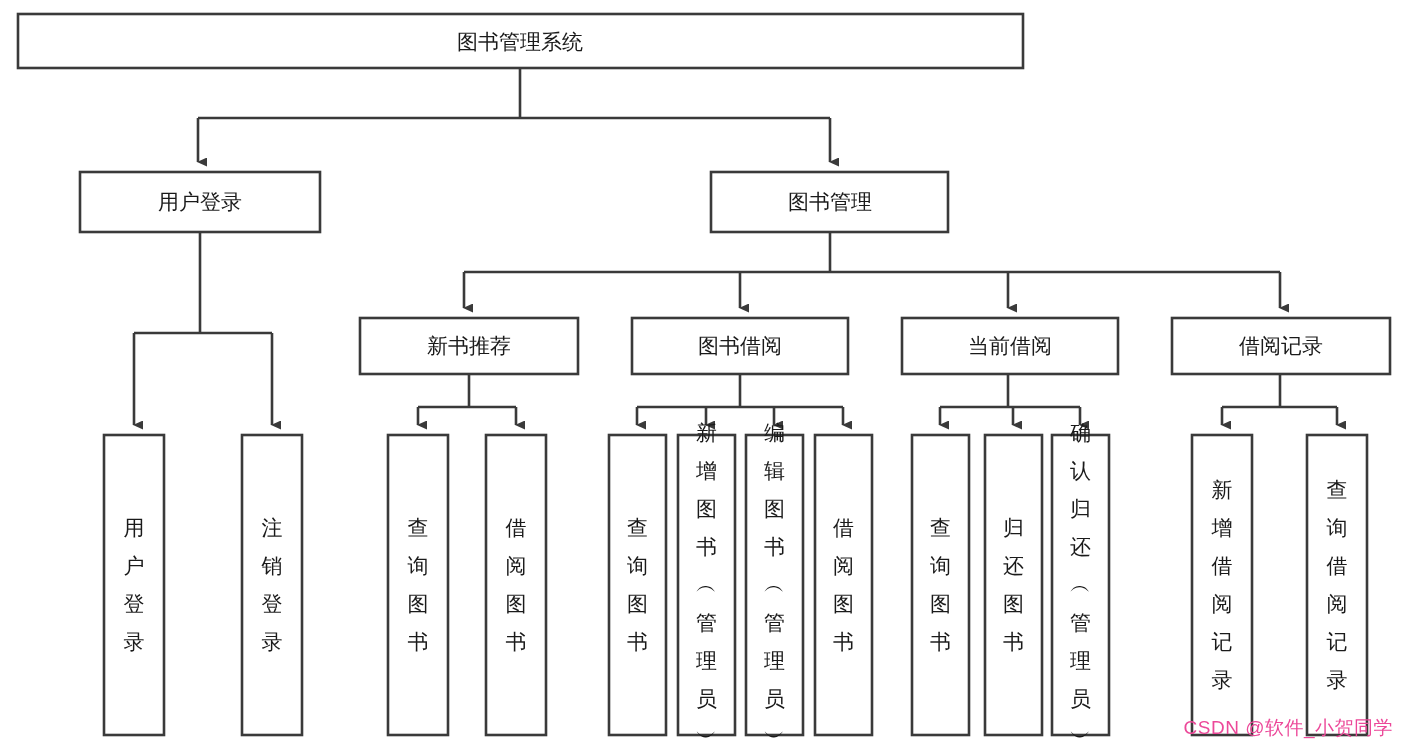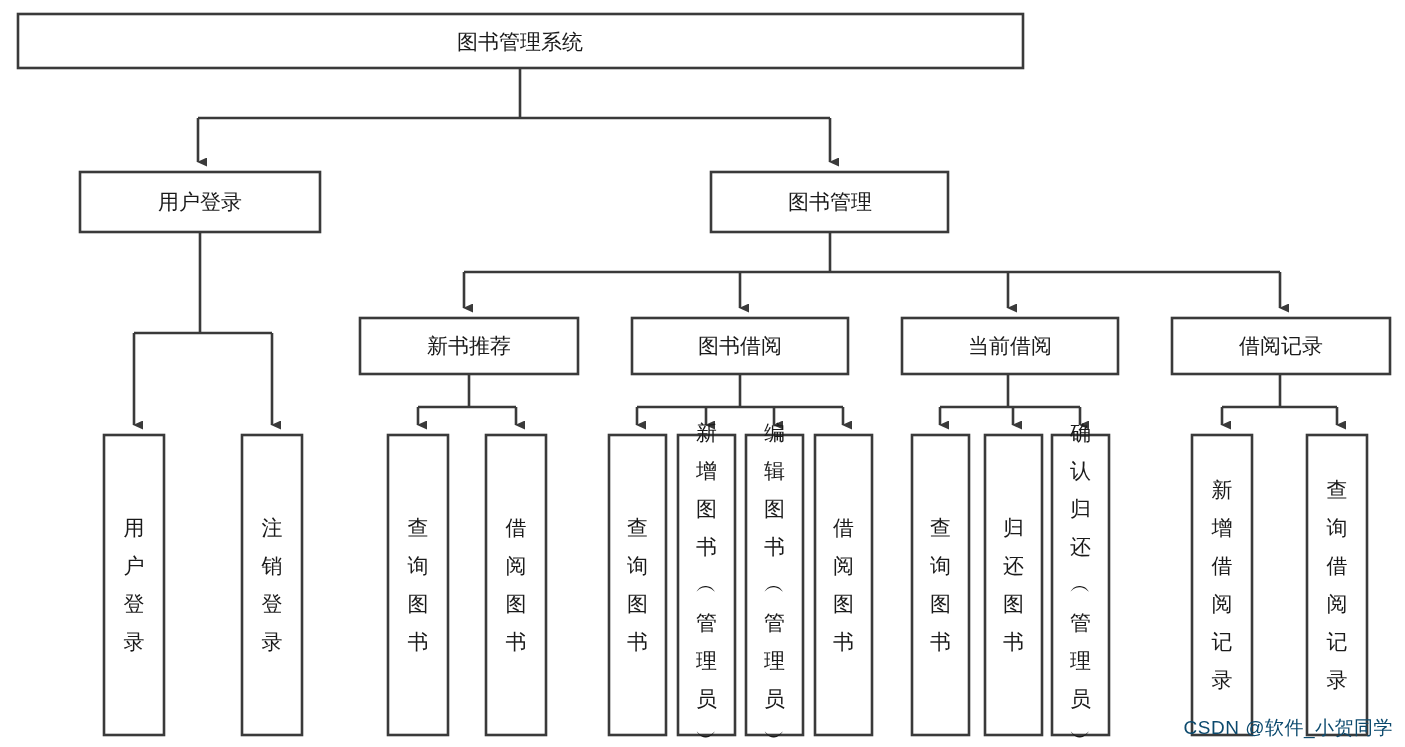--- a/index.html
+++ b/index.html
@@ -56,7 +56,7 @@
     bottom: 6px;
     font-family: "Liberation Sans", "DejaVu Sans", sans-serif;
     font-size: 19px;
-    color: #0c4a6e;
+    color: #ec4899;
     letter-spacing: 0.5px;
     white-space: nowrap;
     user-select: none;

